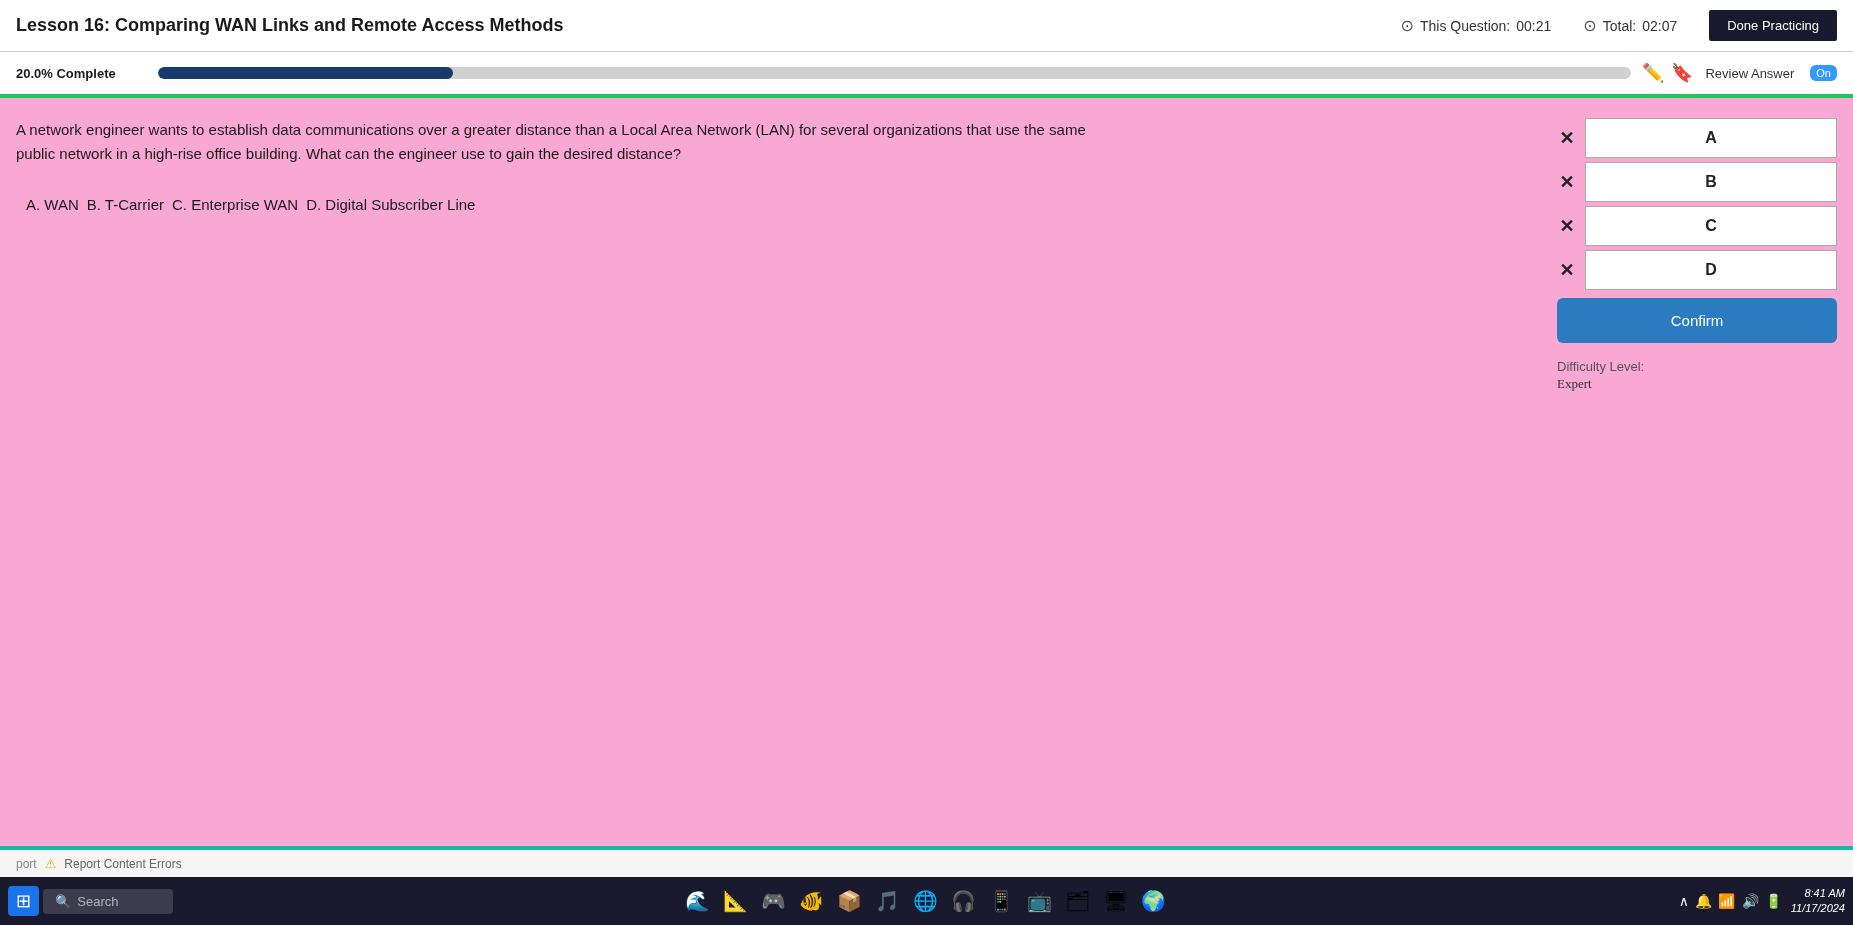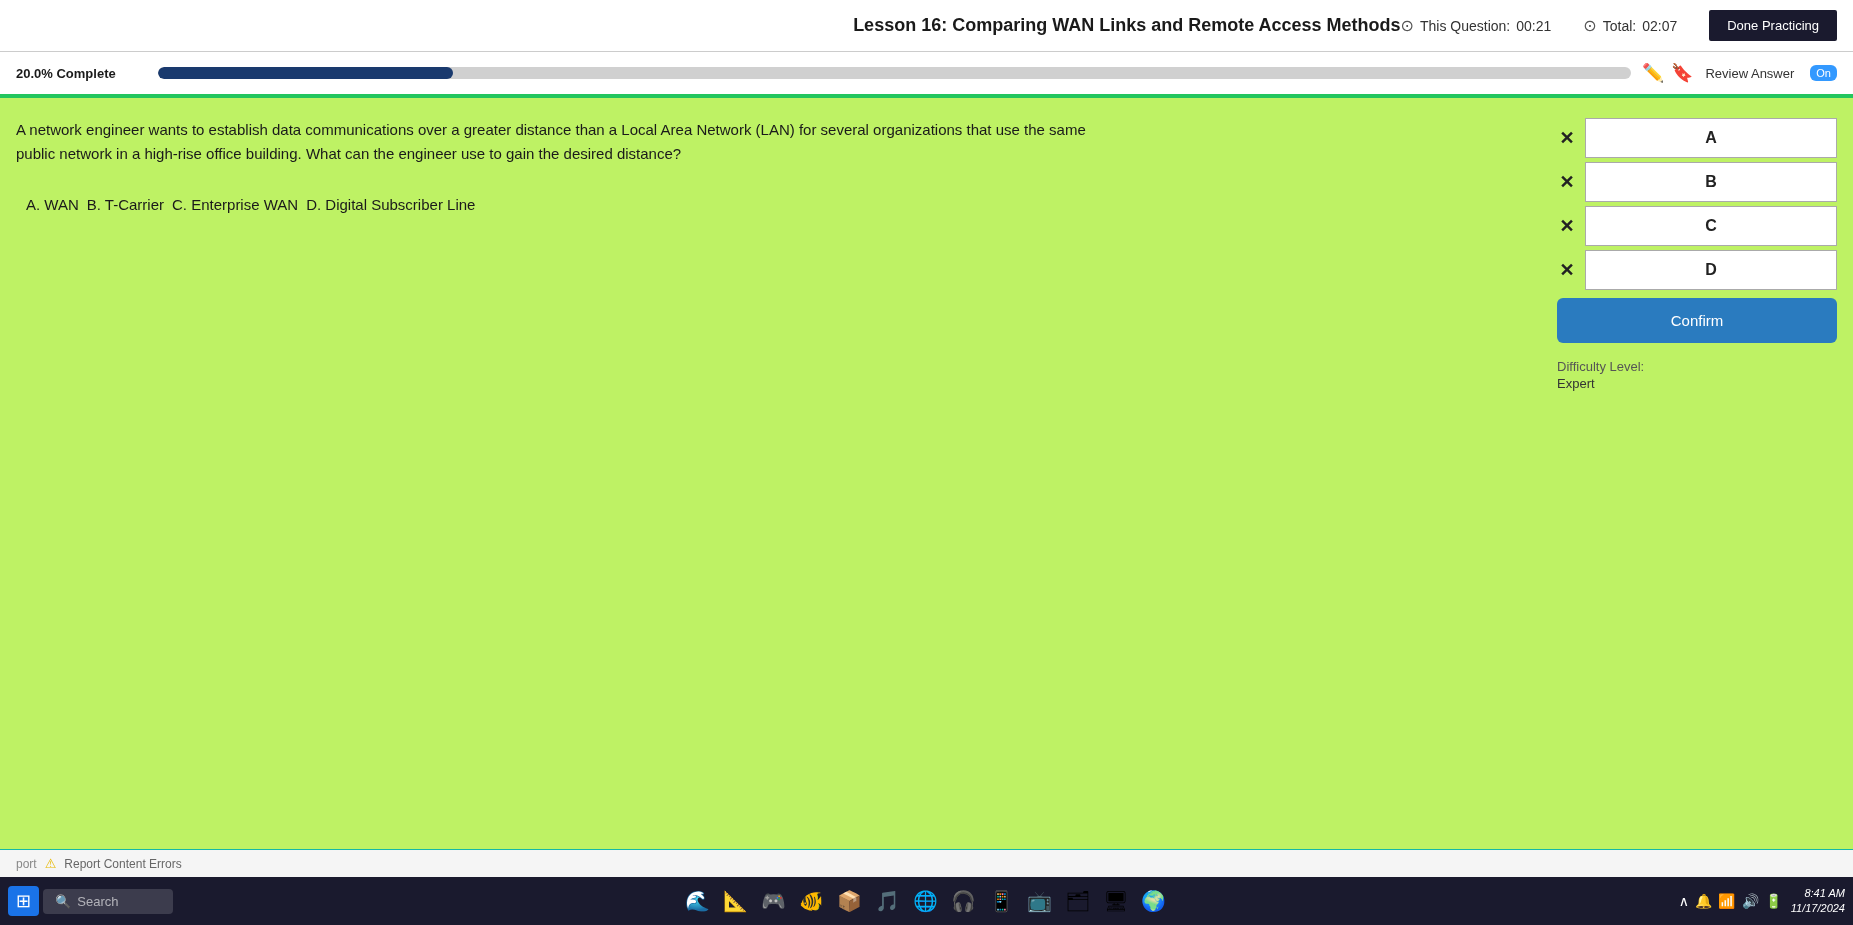--- a/index.html
+++ b/index.html
@@ -20,7 +20,7 @@
       padding: 8px 16px;
       display: flex;
       align-items: center;
-      justify-content: flex-end;
+      justify-content: space-between;
       min-height: 52px;
     }
     .header-title {

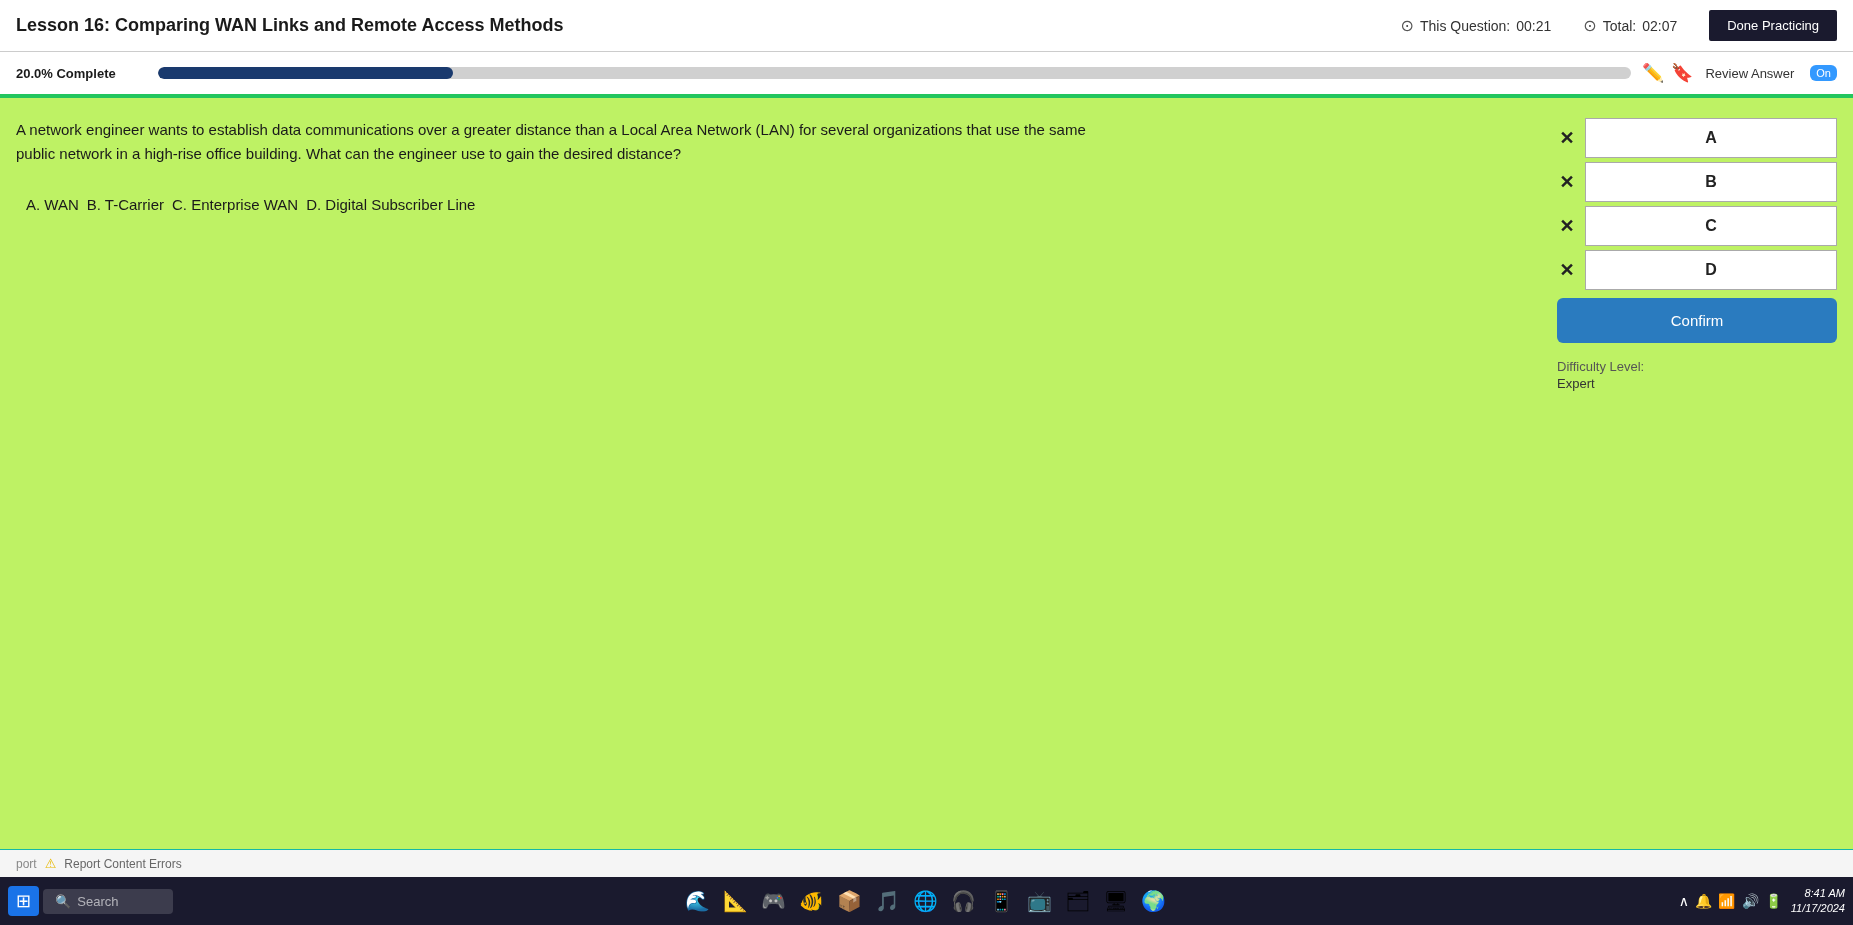--- a/index.html
+++ b/index.html
@@ -107,7 +107,7 @@
       display: flex;
       padding: 20px 16px;
       gap: 20px;
-      background: #bef264;
+      background: #f9a8d4;
     }
 
     

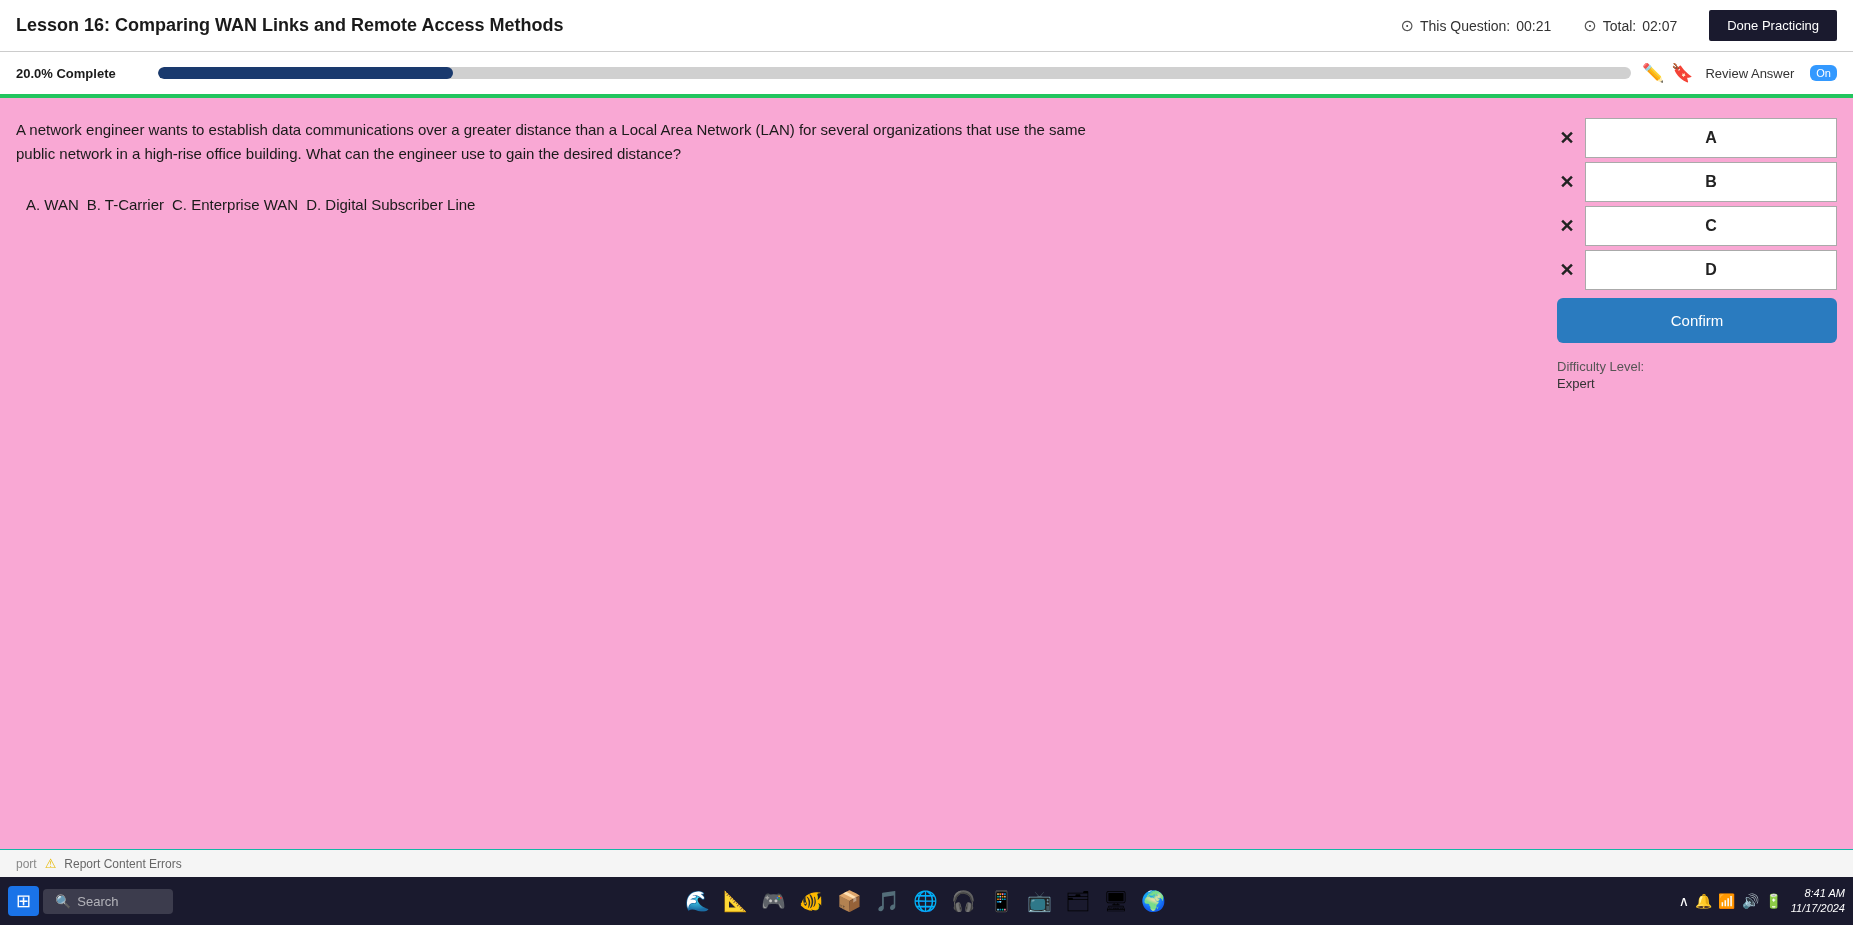--- a/index.html
+++ b/index.html
@@ -194,6 +194,7 @@
       font-size: 13px;
       color: #333;
       margin-top: 2px;
+      font-family: Liberation Serif, serif;
     }
 
     

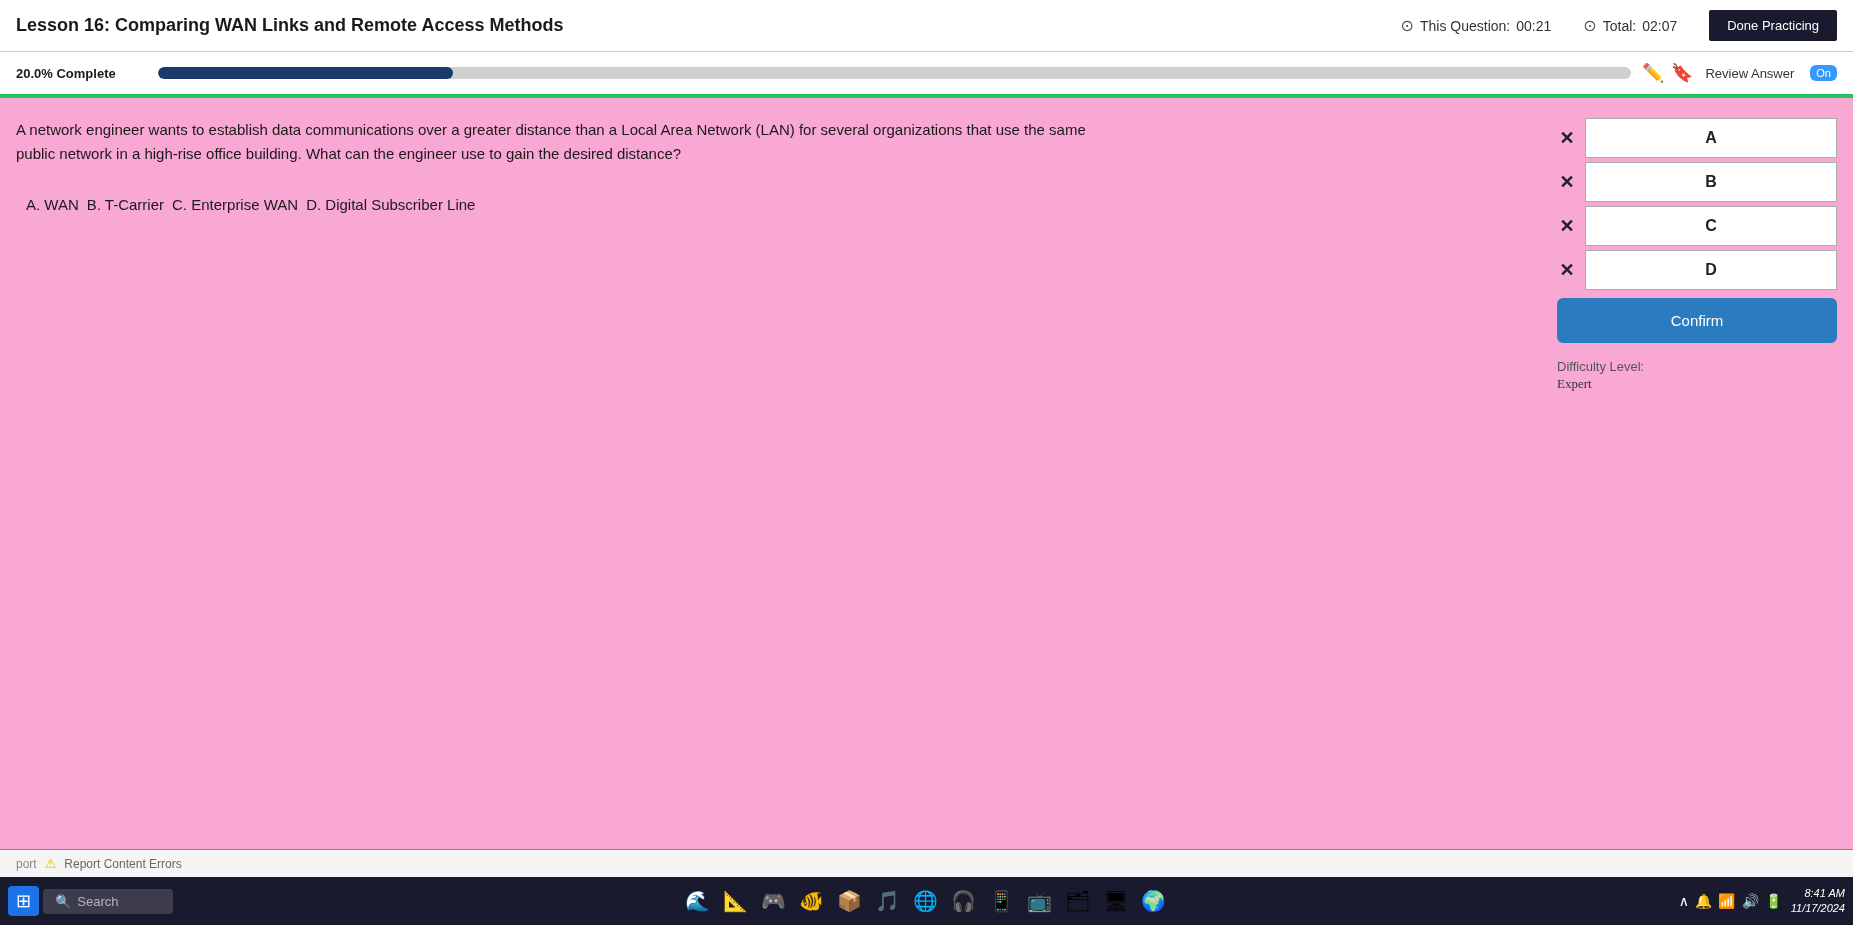--- a/index.html
+++ b/index.html
@@ -200,7 +200,7 @@
     
     .footer {
       background: #f5f5f5;
-      border-top: 1px solid #14b8a6;
+      border-top: 4px solid #14b8a6;
       padding: 6px 16px;
       font-size: 12px;
       color: #888;

